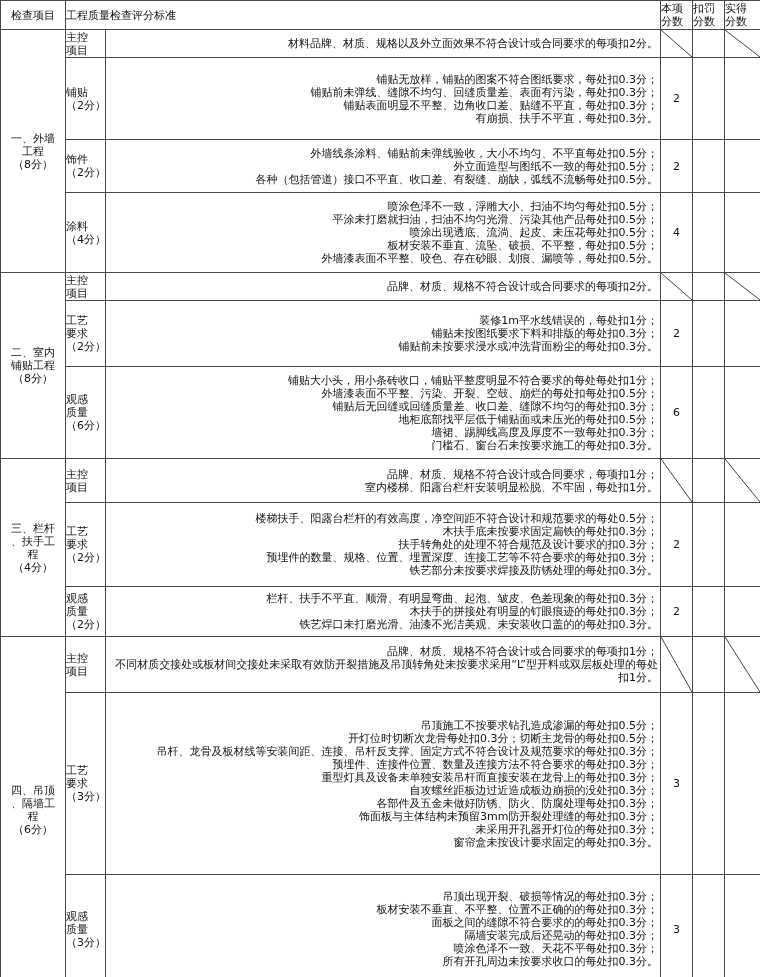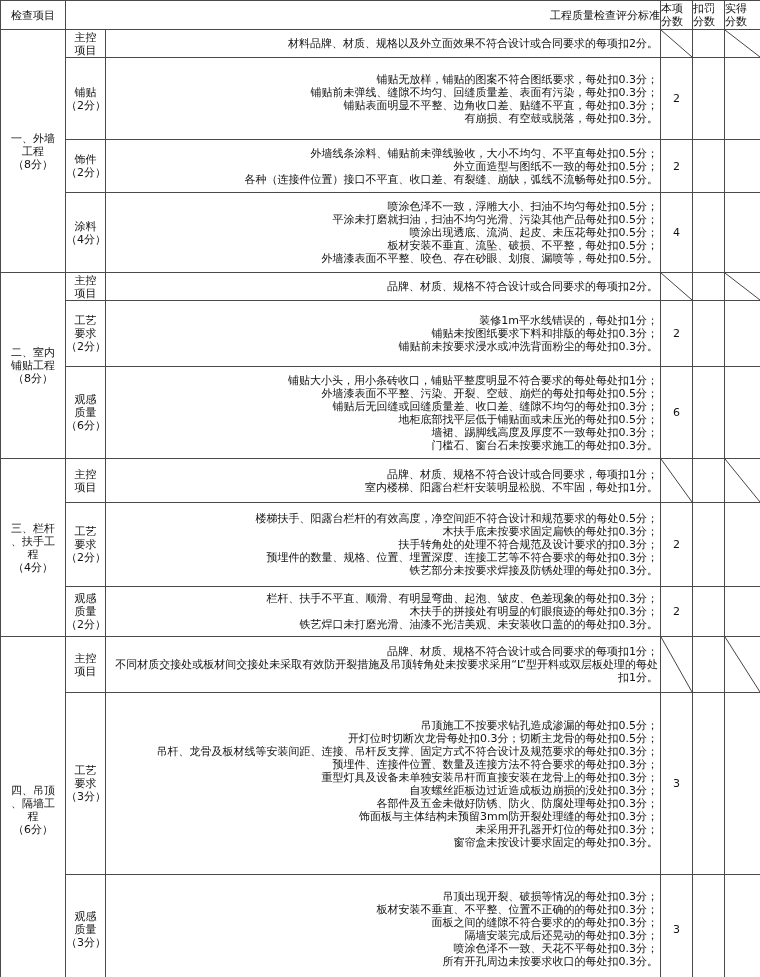--- a/index.html
+++ b/index.html
@@ -15,7 +15,7 @@
   .wrapline { display: block; white-space: normal; word-break: break-all; }
   .diag { position: absolute; left: 0; top: 0; width: 100%; height: 100%; }
   .diag svg { width: 100%; height: 100%; display: block; }
-  .hdr-title { text-align: right; font-size: 11px; }
+  .hdr-title { text-align: left; font-size: 11px; }
   .hdr-small { font-size: 10.5px; line-height: 11px; text-align: left; }
   .thick-top td { border-top: 2px solid #777; }
 </style>

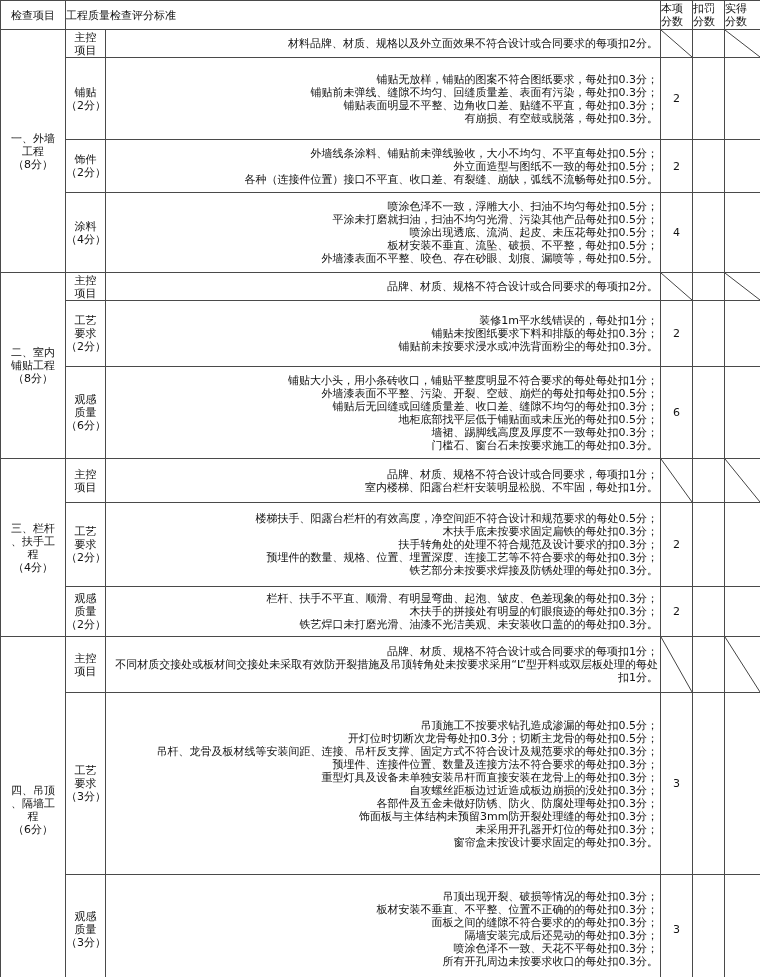--- a/index.html
+++ b/index.html
@@ -8,7 +8,7 @@
   table.grid td { border: 1px solid #4a4a4a; padding: 0; font-size: 11px; line-height: 13px; vertical-align: middle; position: relative; }
   .hdr td { height: 28px; }
   .c-cat { text-align: center; }
-  .c-sub { text-align: center; }
+  .c-sub { text-align: left; }
   .c-txt { text-align: right; padding-left: 3px !important; padding-right: 2px !important; }
   .c-num { text-align: center; }
   .line { display: block; white-space: nowrap; }

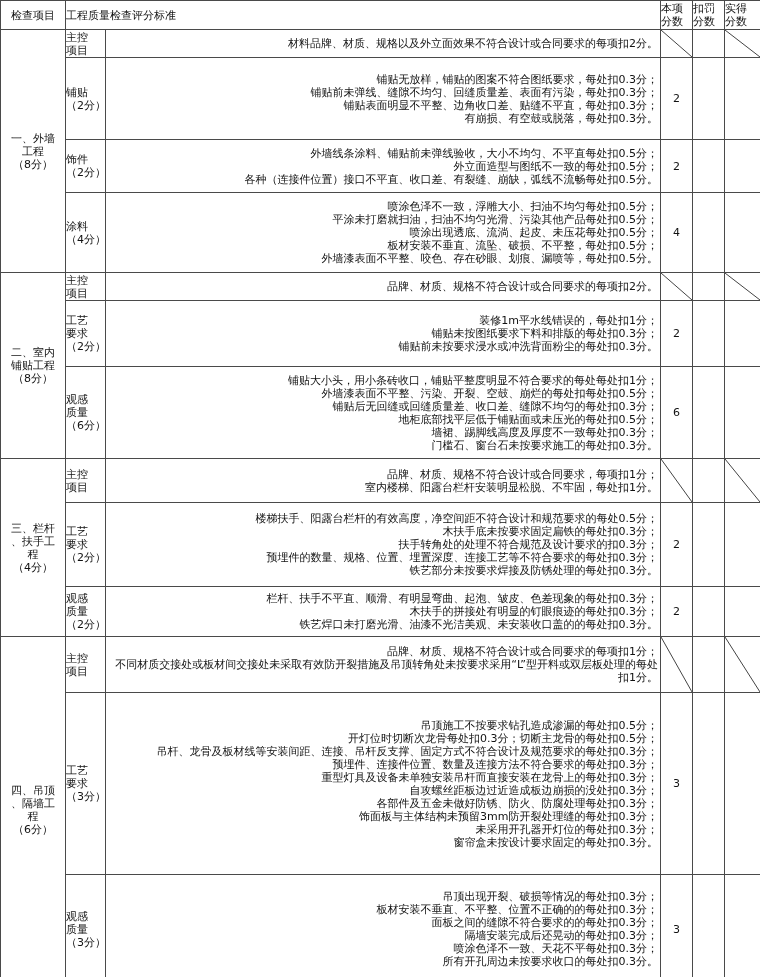--- a/index.html
+++ b/index.html
@@ -86,7 +86,7 @@
           <span class="wrapline">铺贴无放样，铺贴的图案不符合图纸要求，每处扣0.3分；</span>
           <span class="wrapline">铺贴前未弹线、缝隙不均匀、回缝质量差、表面有污染，每处扣0.3分；</span>
           <span class="wrapline">铺贴表面明显不平整、边角收口差、贴缝不平直，每处扣0.3分；</span>
-          <span class="wrapline">有崩损、有空鼓或脱落，每处扣0.3分。</span>
+          <span class="wrapline">有崩损、扶手不平直，每处扣0.3分。</span>
         </td>
         <td class="c-num"><span>2</span></td>
         <td></td>

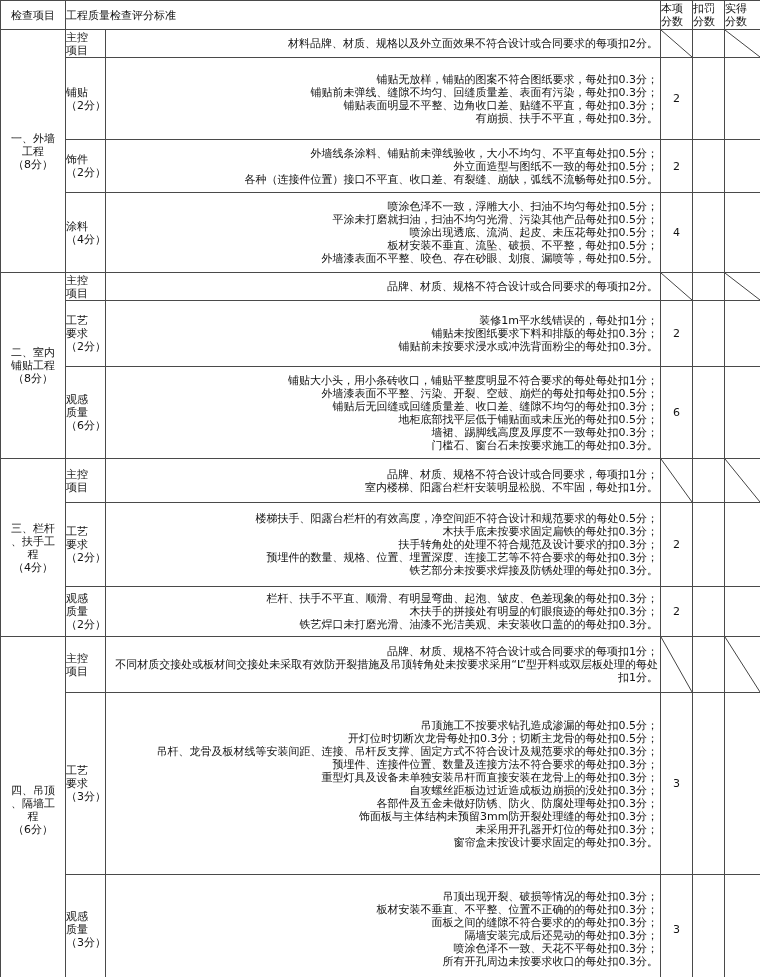--- a/index.html
+++ b/index.html
@@ -100,7 +100,7 @@
         <td class="c-txt">
           <span class="wrapline">外墙线条涂料、铺贴前未弹线验收，大小不均匀、不平直每处扣0.5分；</span>
           <span class="wrapline">外立面造型与图纸不一致的每处扣0.5分；</span>
-          <span class="wrapline">各种（连接件位置）接口不平直、收口差、有裂缝、崩缺，弧线不流畅每处扣0.5分。</span>
+          <span class="wrapline">各种（包括管道）接口不平直、收口差、有裂缝、崩缺，弧线不流畅每处扣0.5分。</span>
         </td>
         <td class="c-num"><span>2</span></td>
         <td></td>

